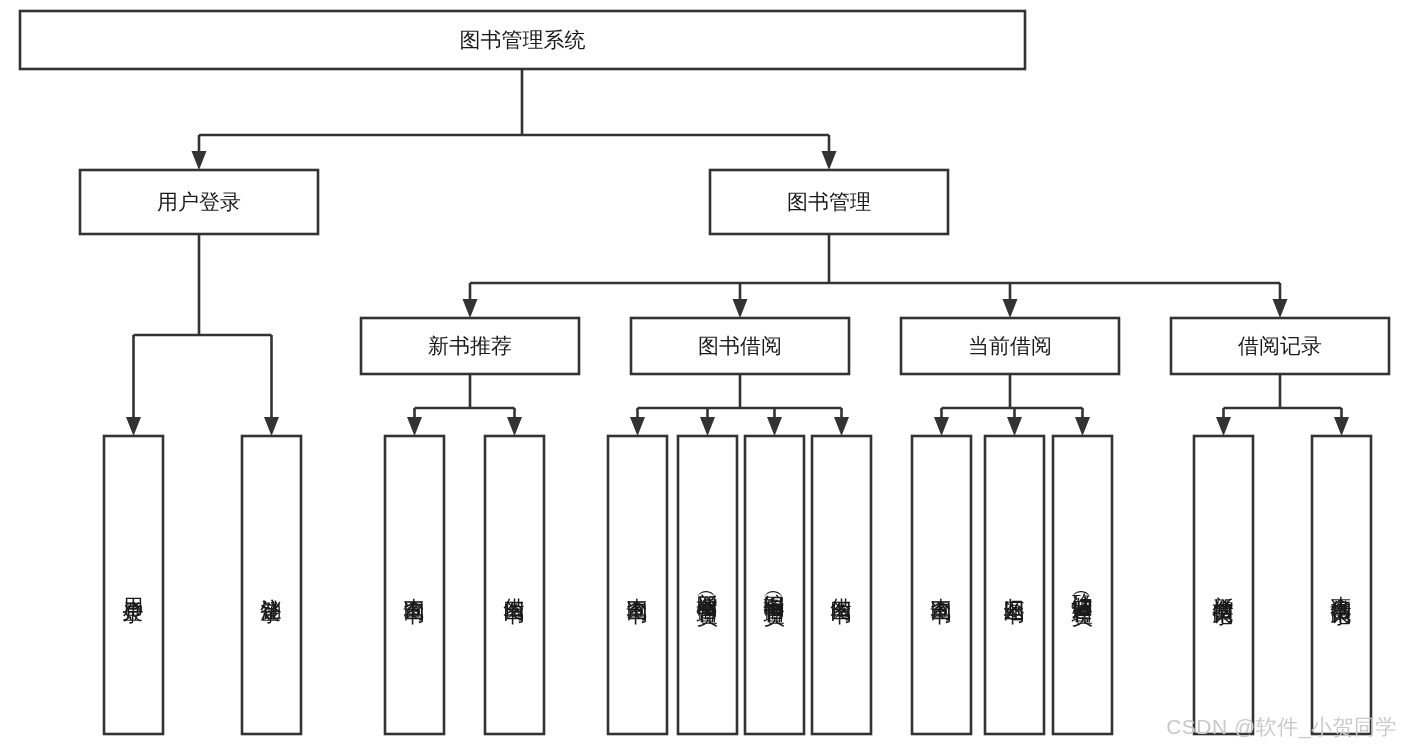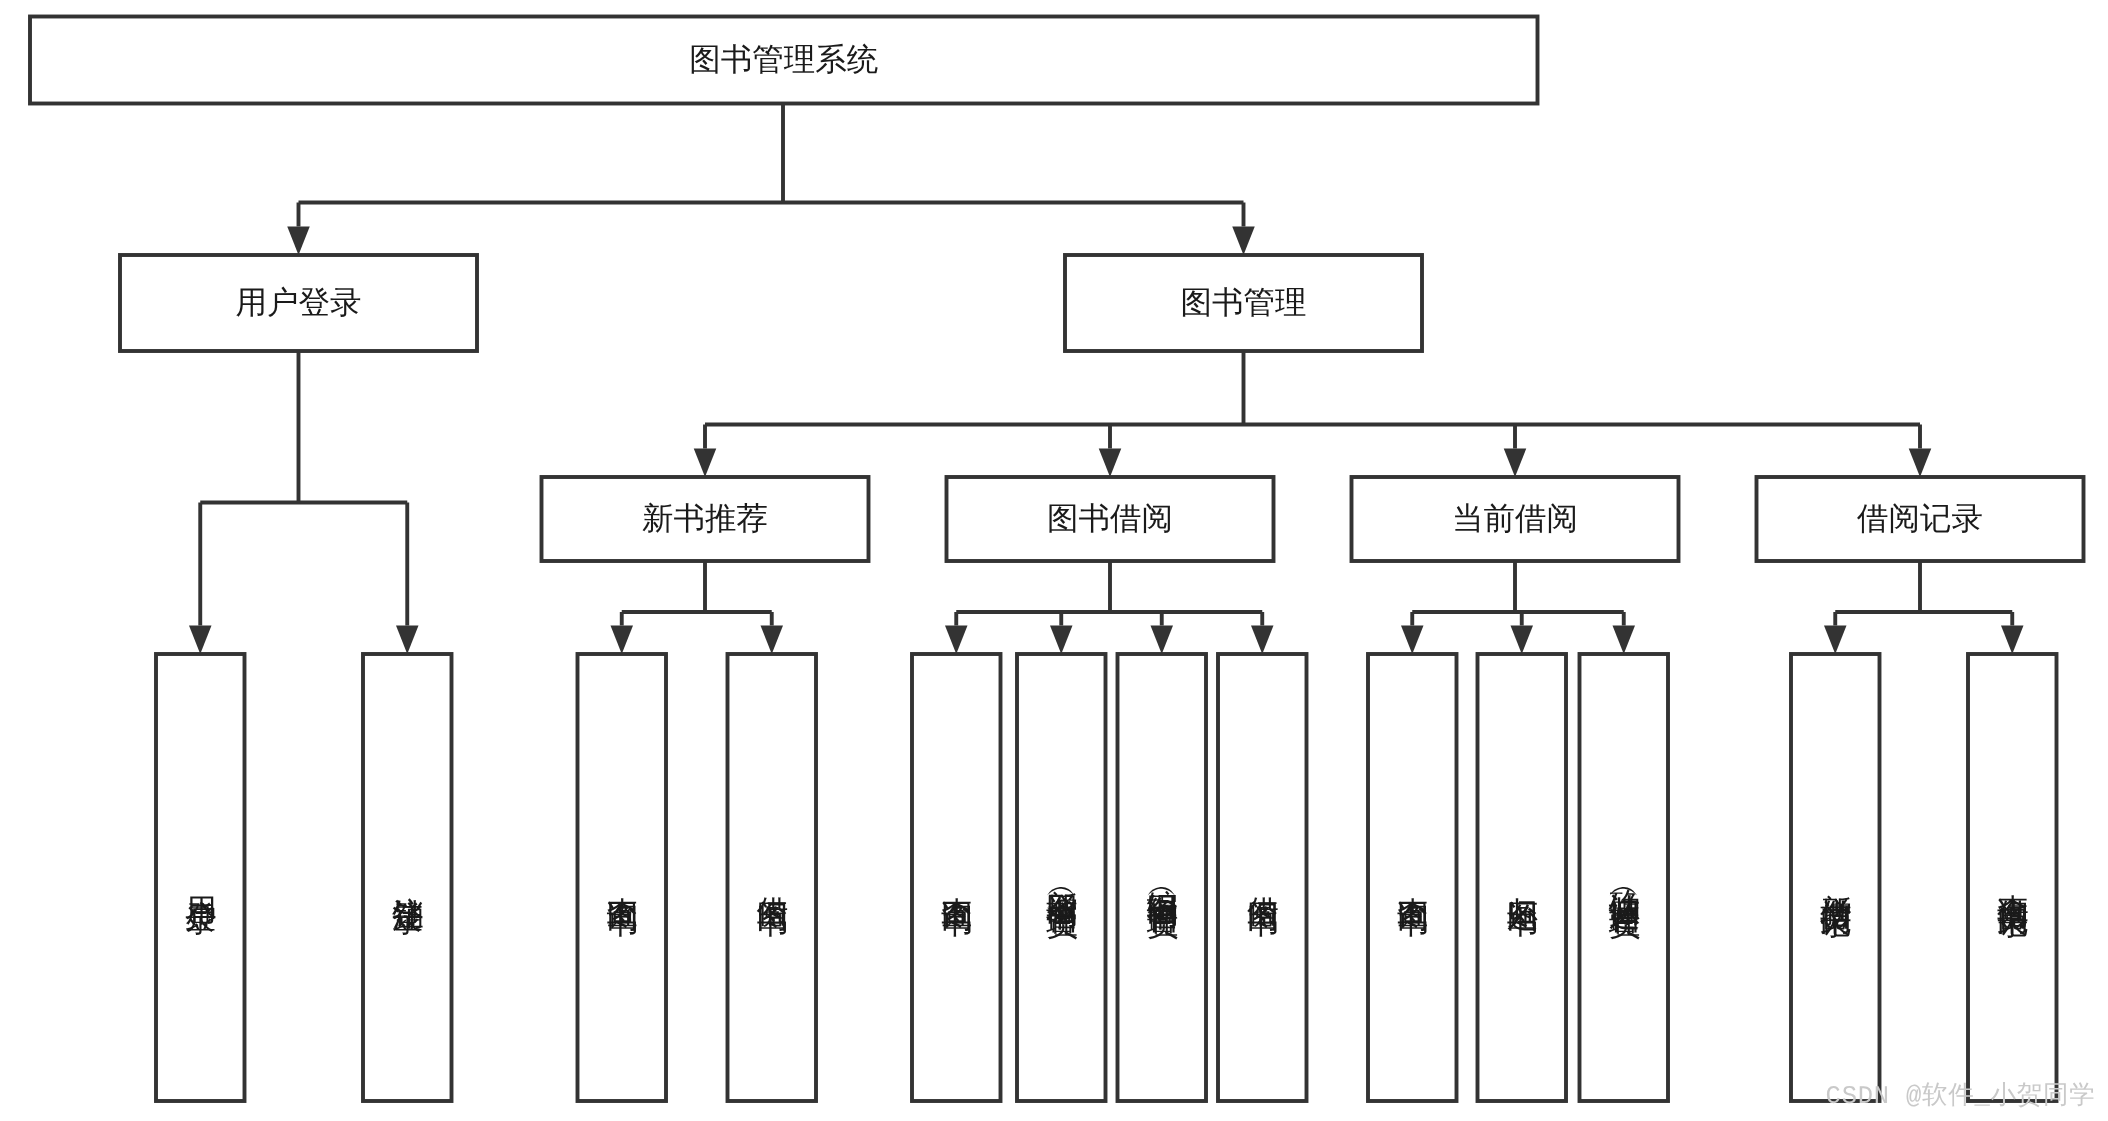--- a/index.html
+++ b/index.html
@@ -69,8 +69,8 @@
     position: absolute;
     right: 8px;
     bottom: 6px;
-    font-family: Liberation Mono, monospace;
-    font-size: 17px;
+    font-family: Liberation Sans, sans-serif;
+    font-size: 21px;
     color: #c9c9c9;
     letter-spacing: 0.5px;
     white-space: nowrap;

